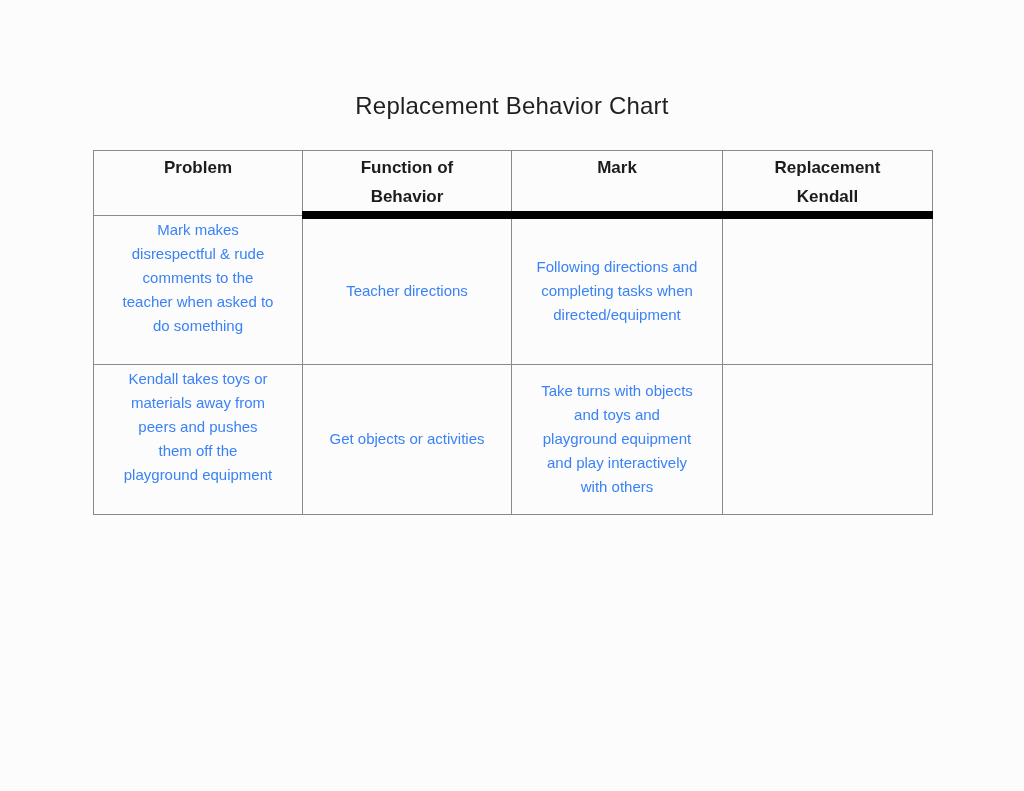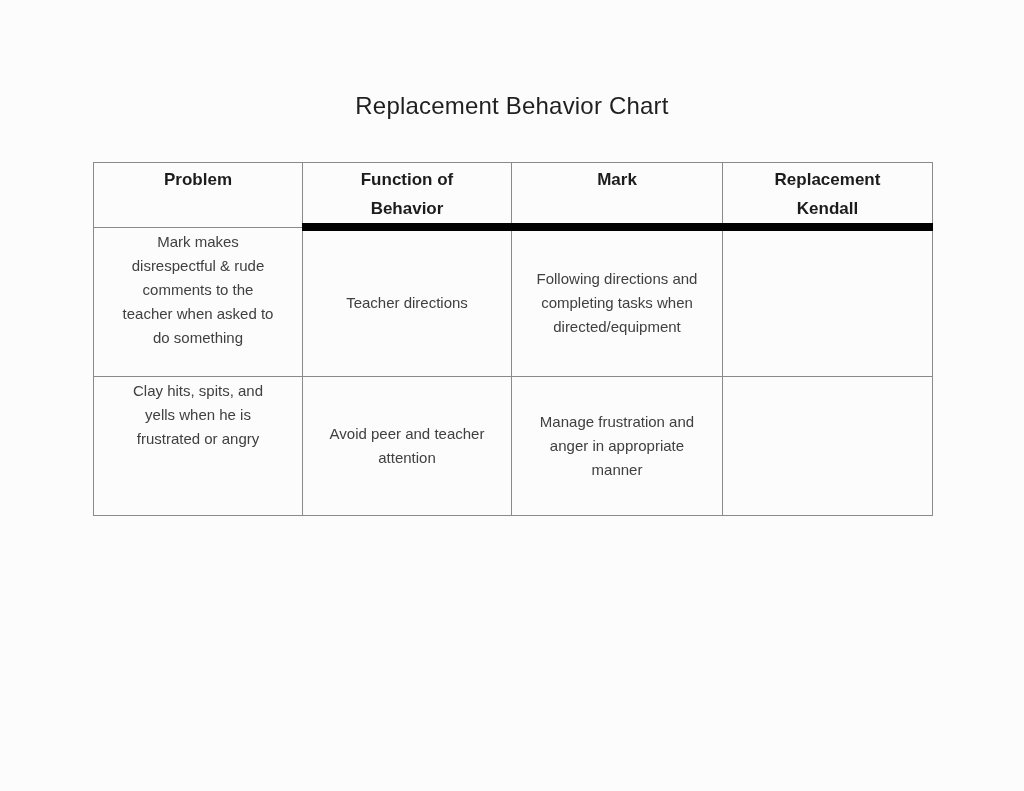--- a/index.html
+++ b/index.html
@@ -29,7 +29,7 @@
   table.behavior-table {
     position: absolute;
     left: 93px;
-    top: 162px;
+    top: 150px;
     width: 839px;
     border-collapse: collapse;
     table-layout: fixed;

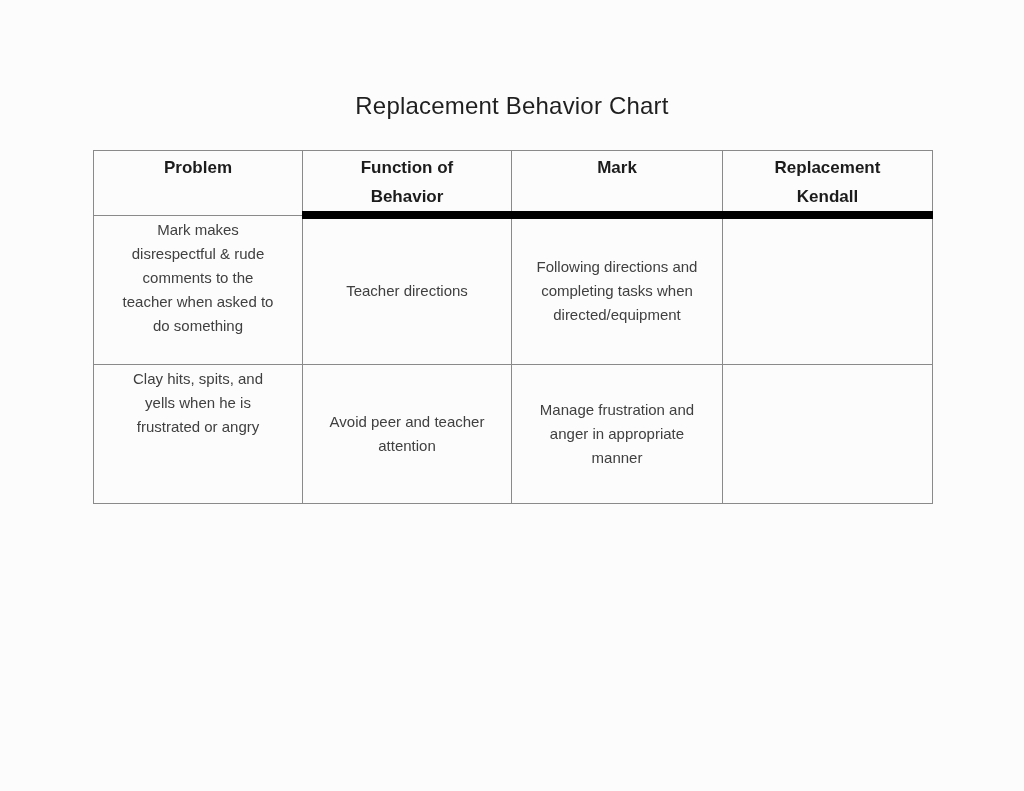--- a/index.html
+++ b/index.html
@@ -60,7 +60,7 @@
   .behavior-table td {
     font-size: 15px;
     line-height: 24px;
-    color: #404040;
+    color: #3b82f6;
     padding: 0 6px;
     vertical-align: middle;
   }

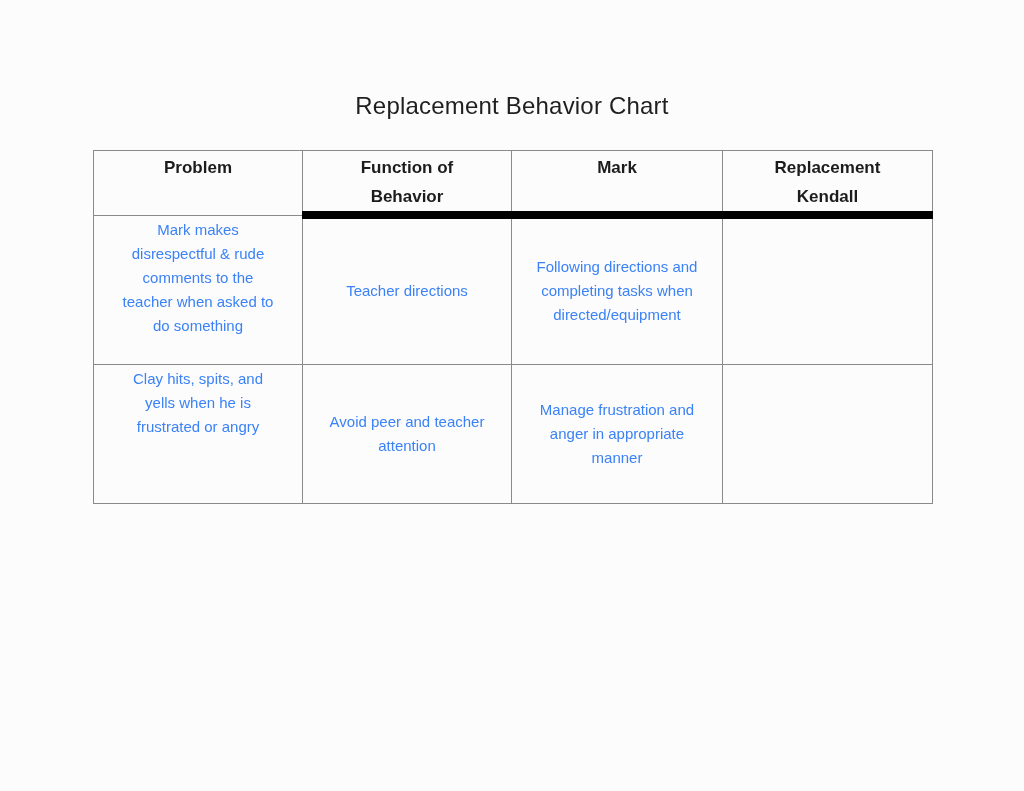--- a/index.html
+++ b/index.html
@@ -104,6 +104,20 @@
 directed/equipment</td>
       <td></td>
     </tr>
+    <tr class="row-1">
+      <td class="td-problem">Kendall takes toys or
+materials away from
+peers and pushes
+them off the
+playground equipment</td>
+      <td>Get objects or activities</td>
+      <td>Take turns with objects
+and toys and
+playground equipment
+and play interactively
+with others</td>
+      <td></td>
+    </tr>
     <tr class="row-2">
       <td class="td-problem">Clay hits, spits, and
 yells when he is

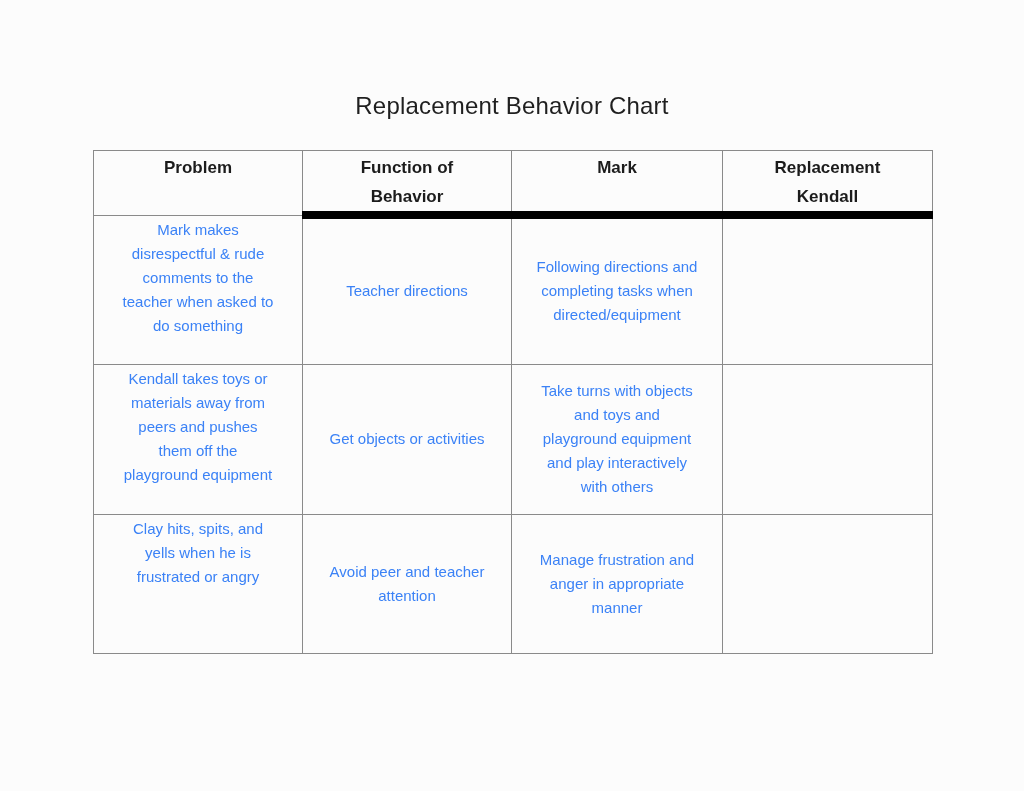--- a/index.html
+++ b/index.html
@@ -118,17 +118,6 @@
 with others</td>
       <td></td>
     </tr>
-    <tr class="row-2">
-      <td class="td-problem">Clay hits, spits, and
-yells when he is
-frustrated or angry</td>
-      <td>Avoid peer and teacher
-attention</td>
-      <td>Manage frustration and
-anger in appropriate
-manner</td>
-      <td></td>
-    </tr>
   </tbody>
 </table>
 

